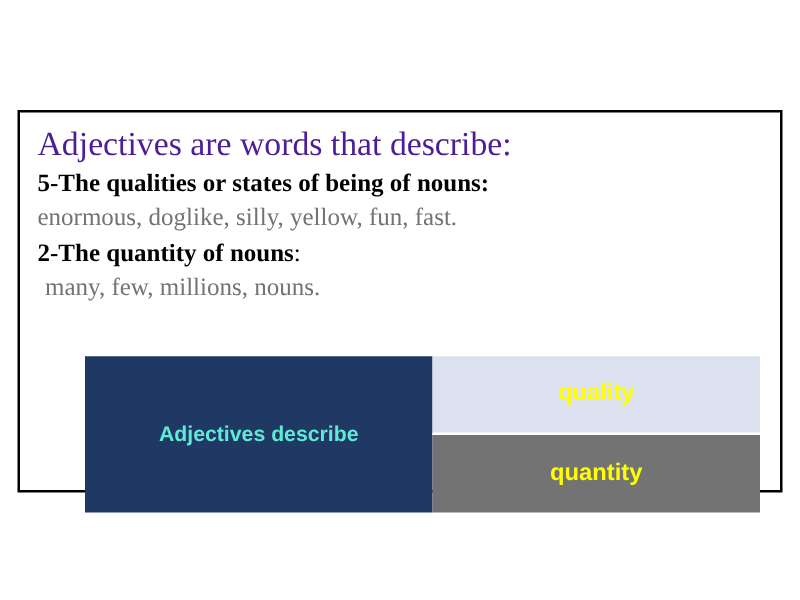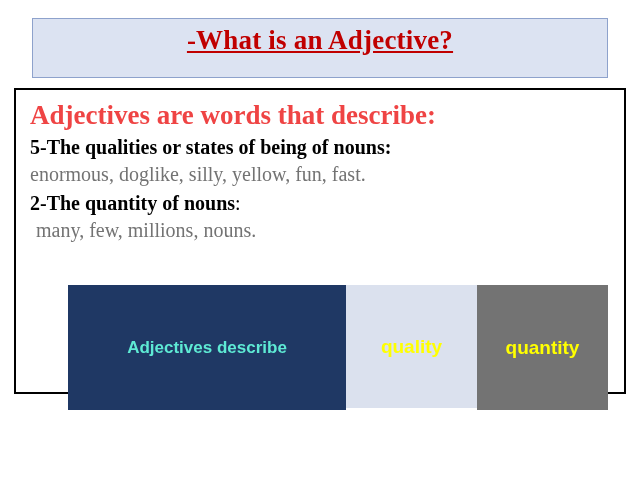--- a/index.html
+++ b/index.html
@@ -149,9 +149,6 @@
 
 <div id="slide">
 
-  <div id="title-banner">
-    <div id="title-text">-What is an Adjective?</div>
-  </div>
 
   <div id="content-box">
 

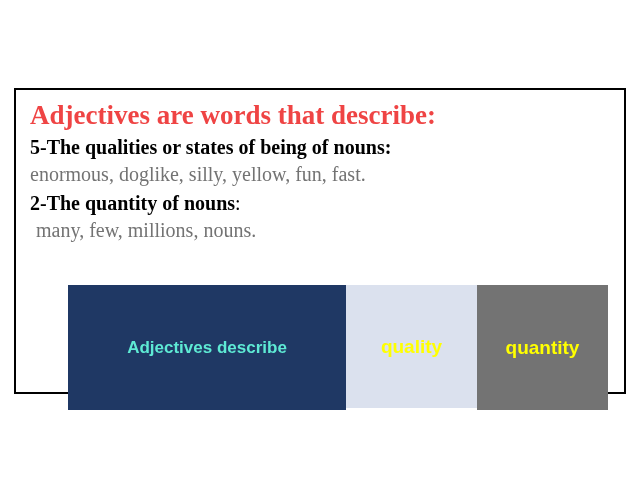--- a/index.html
+++ b/index.html
@@ -60,9 +60,9 @@
 
   #heading-line {
     font-family: "Liberation Serif", serif;
-    font-weight: bold;
+    font-weight: normal;
     font-size: 27px;
-    color: #ef4444;
+    color: #4c1d95;
     margin: 2px 0 4px 0;
     line-height: 1.15;
   }

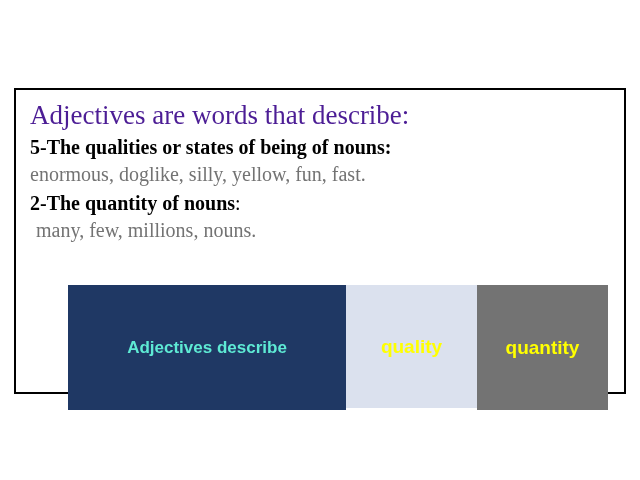--- a/index.html
+++ b/index.html
@@ -119,7 +119,7 @@
   #diagram-right {
     width: 262px;
     display: flex;
-    flex-direction: row;
+    flex-direction: column;
     box-sizing: border-box;
   }
 

